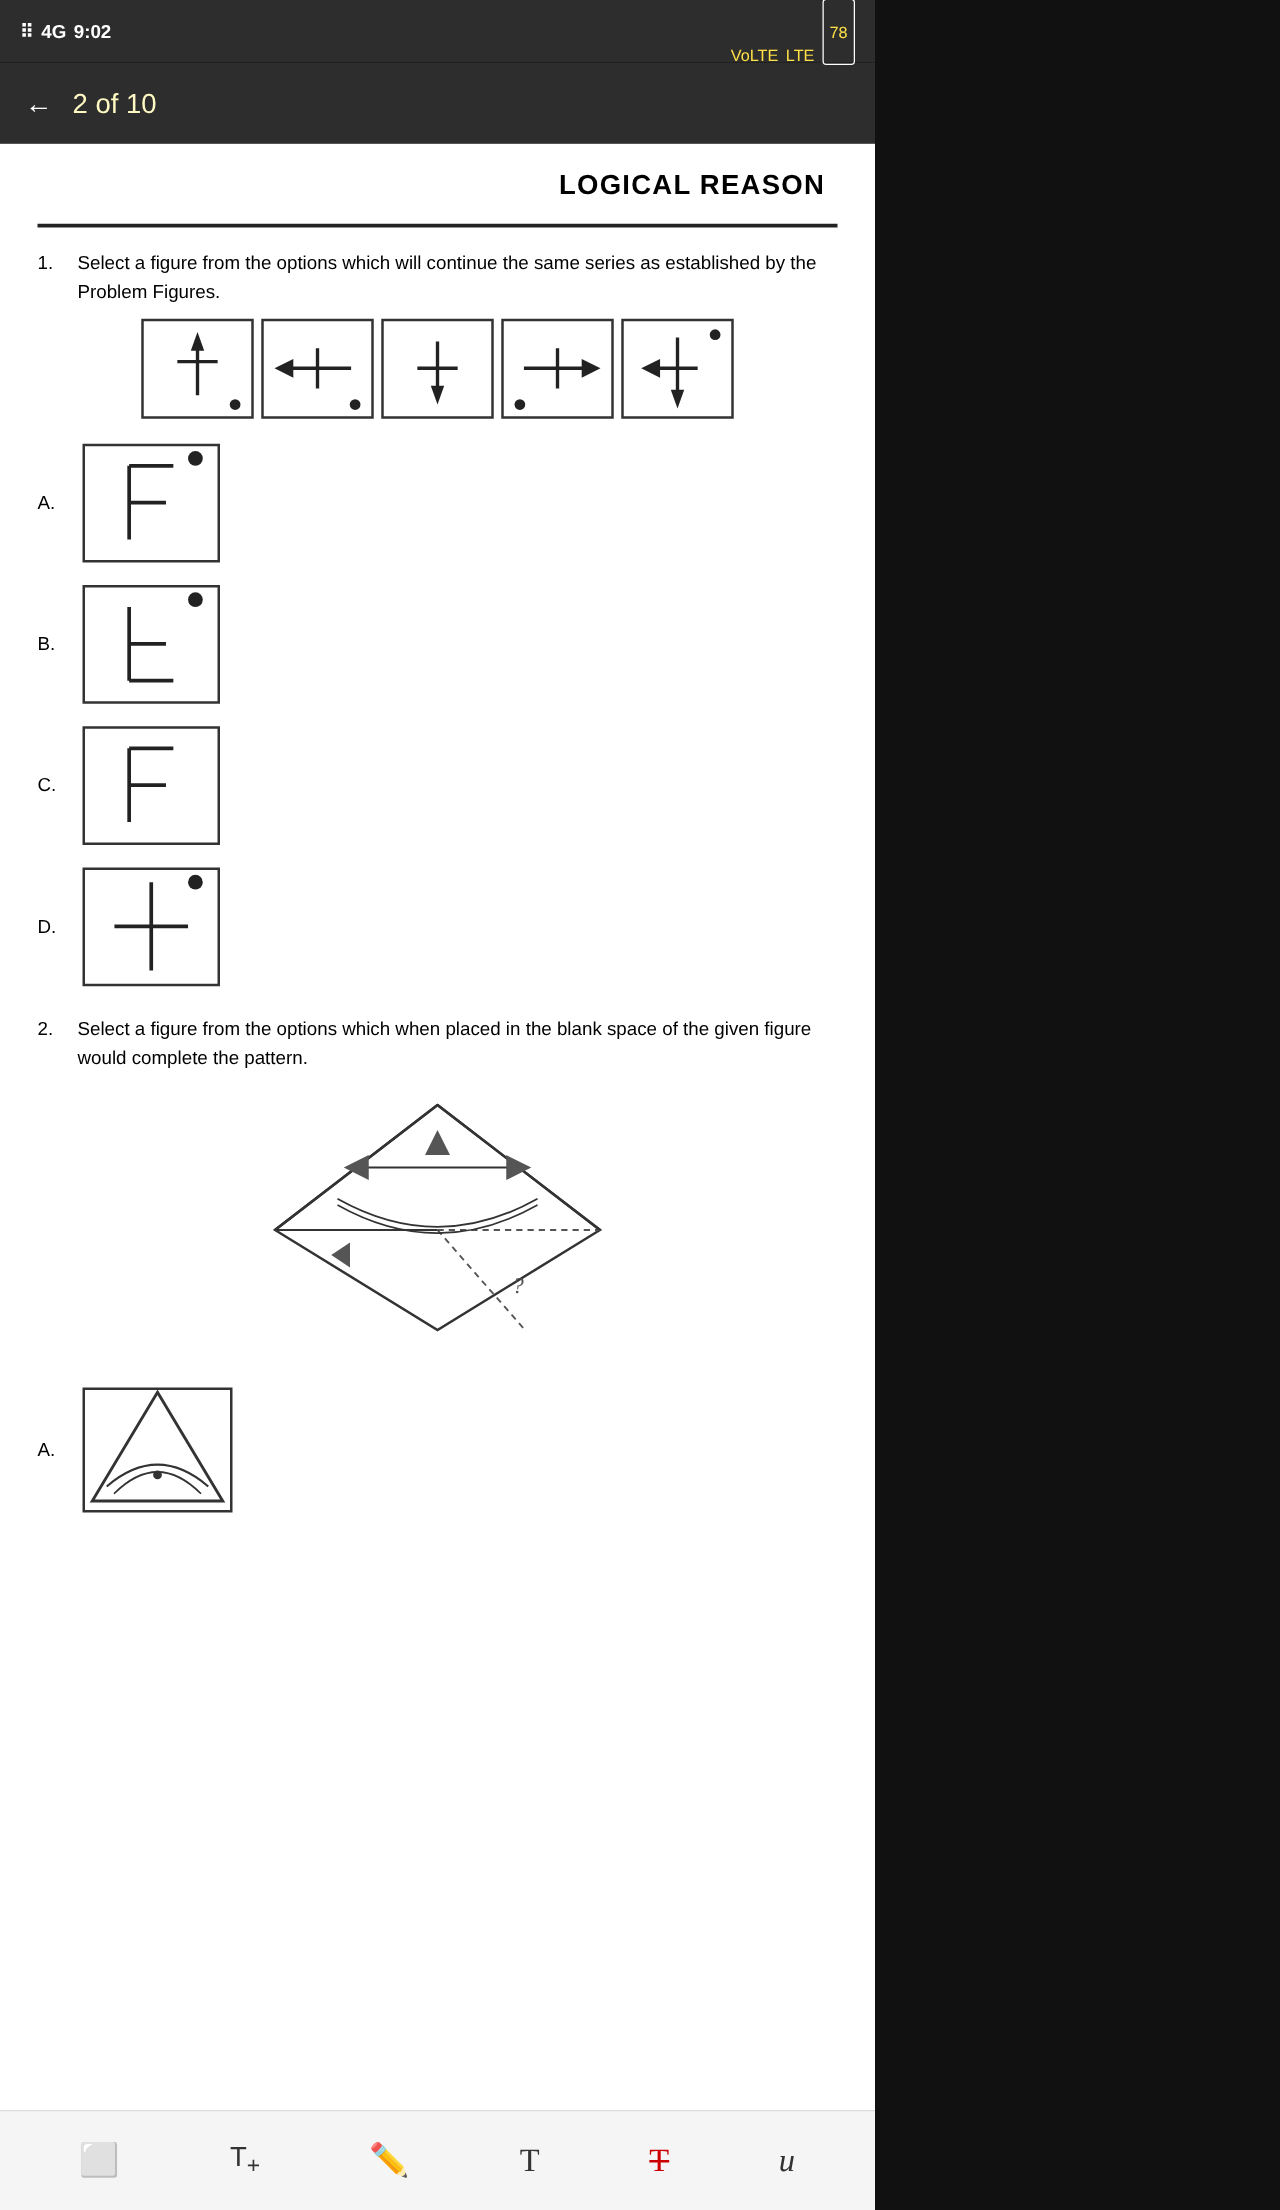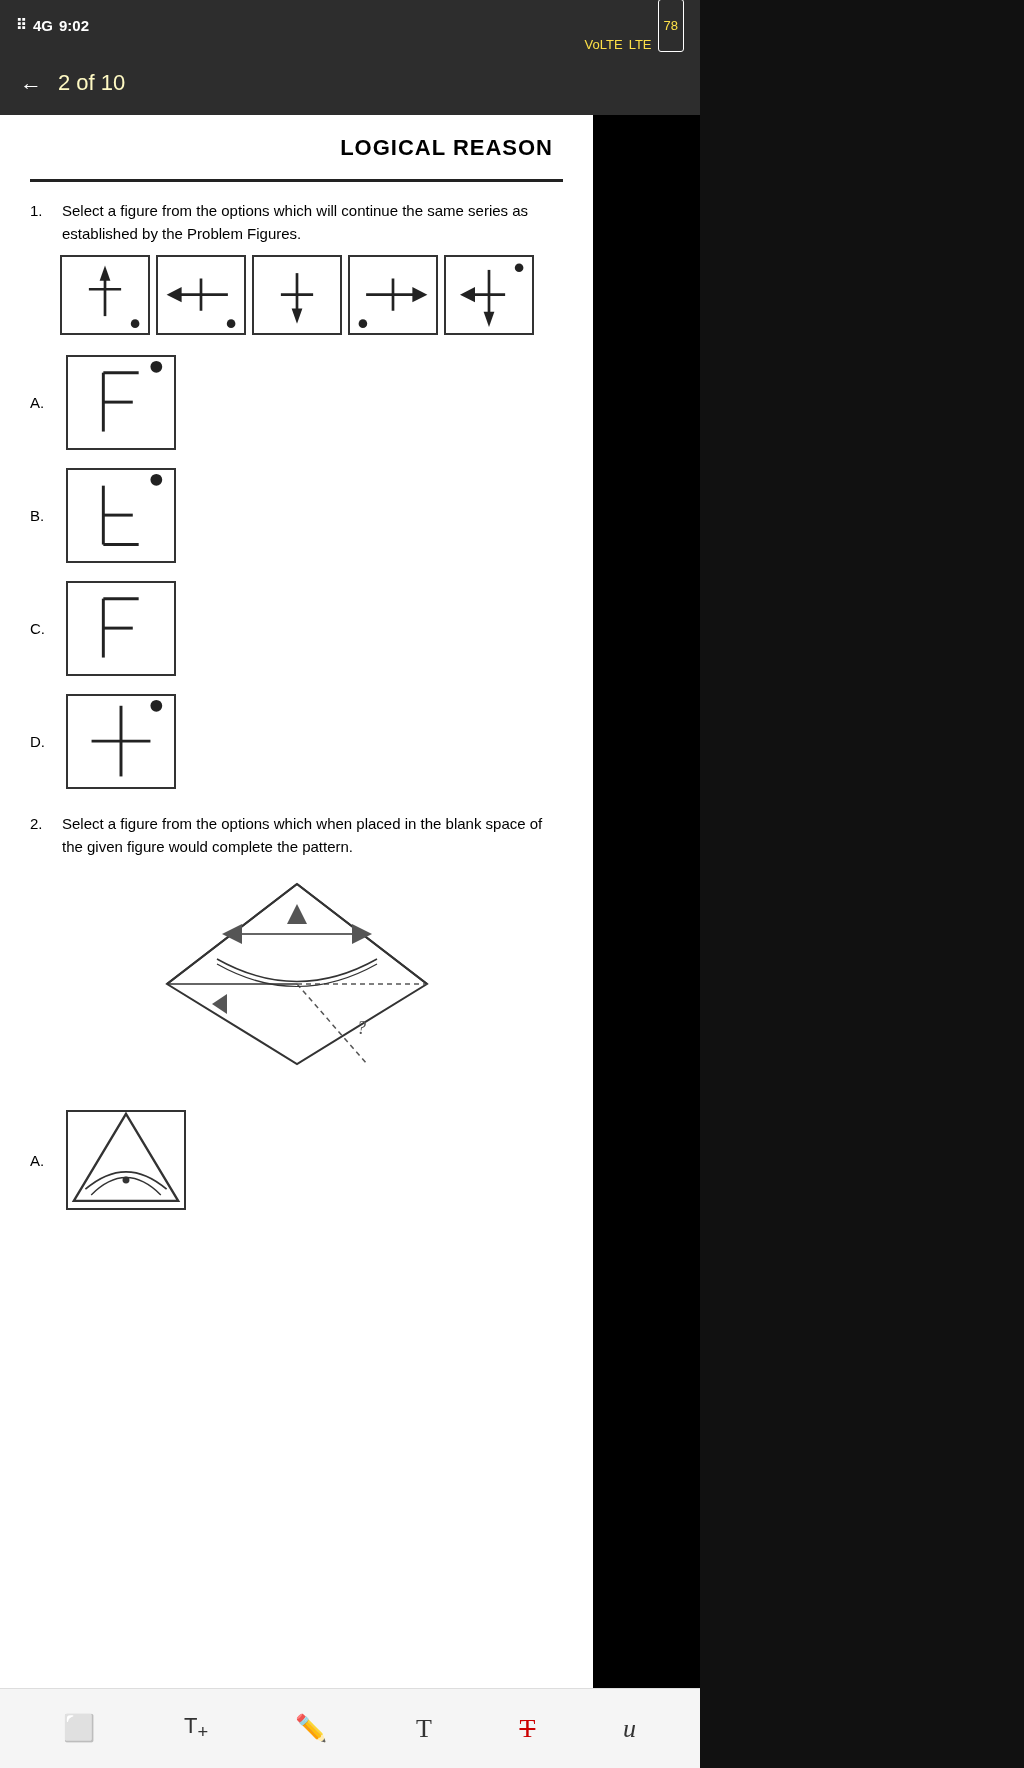--- a/index.html
+++ b/index.html
@@ -71,7 +71,7 @@
 
     
     .main-content {
-      width: 593px;
+      width: 700px;
       background: #fff;
       min-height: 1600px;
       position: relative;

